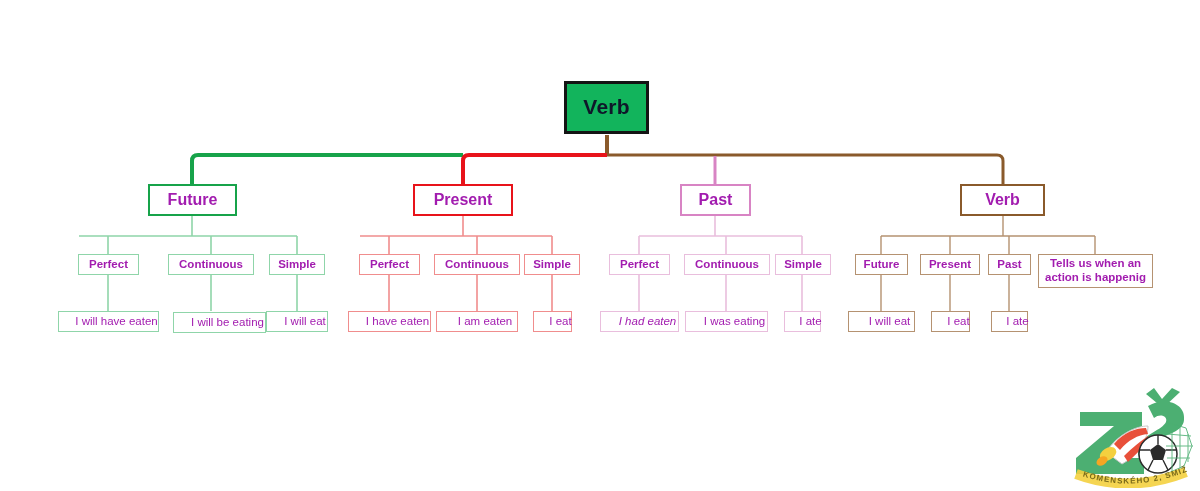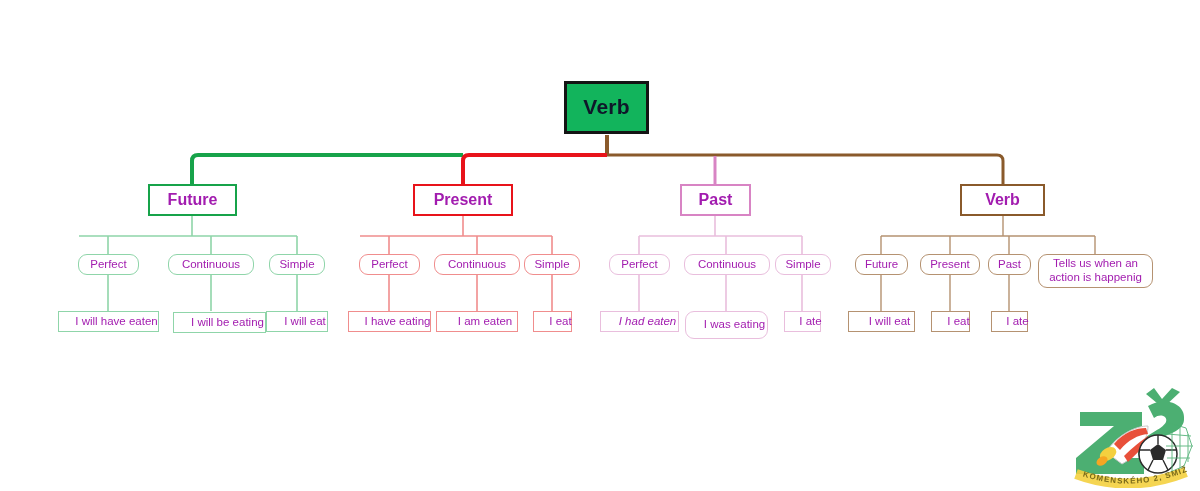--- a/index.html
+++ b/index.html
@@ -56,8 +56,7 @@
     border-width:1px;
     border-style:solid;
     font-size:11.5px;
-    font-weight:normal;
-    border-radius:9px;
+    font-weight:bold;
   }
   
   .node.lvl4{

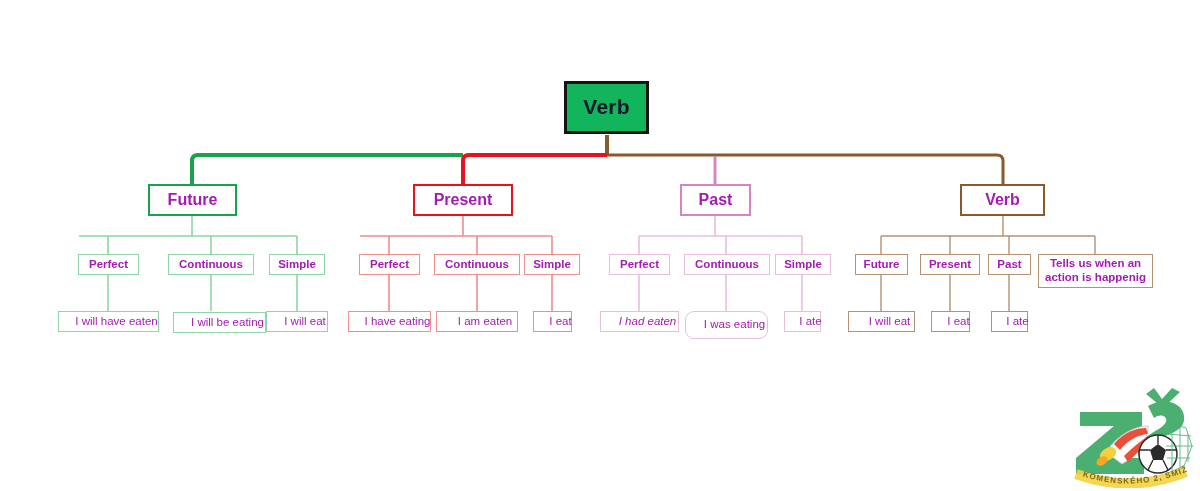--- a/index.html
+++ b/index.html
@@ -132,7 +132,7 @@
   <div class="node lvl3" style="left:434px; top:254px; width:86px; height:21px; border-color:#f08d8d;">Continuous</div>
   <div class="node lvl3" style="left:524px; top:254px; width:56px; height:21px; border-color:#f08d8d;">Simple</div>
 
-  <div class="node lvl4" style="left:348px; top:311px; width:83px; height:21px; border-color:#f08d8d;">I have eating</div>
+  <div class="node lvl4" style="left:348px; top:311px; width:83px; height:21px; border-color:#f08d8d;">I have eaten</div>
   <div class="node lvl4" style="left:436px; top:311px; width:82px; height:21px; border-color:#f08d8d;">I am eaten</div>
   <div class="node lvl4" style="left:533px; top:311px; width:39px; height:21px; border-color:#f08d8d;">I eat</div>
 

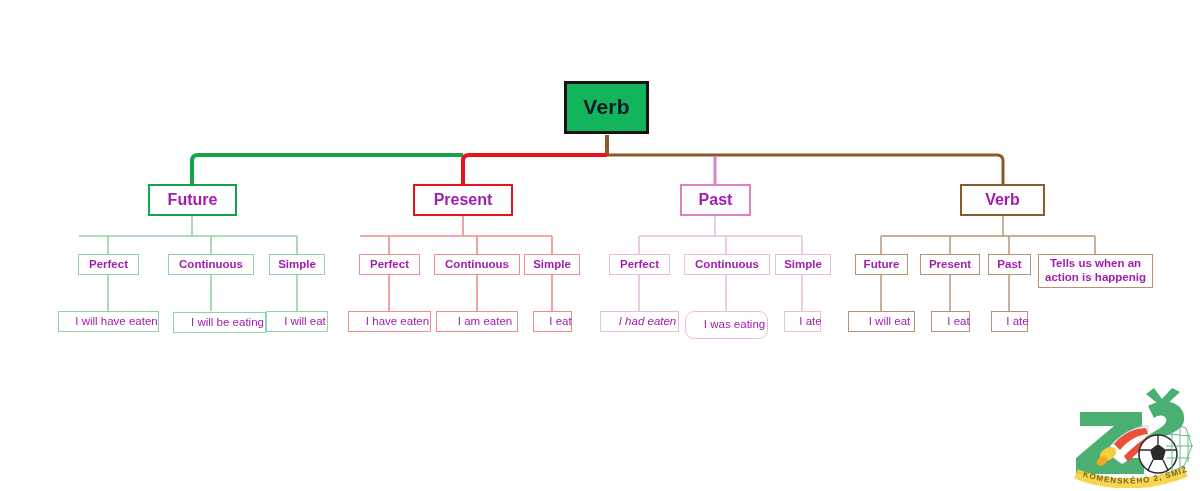--- a/index.html
+++ b/index.html
@@ -141,7 +141,7 @@
   <div class="node lvl3" style="left:775px; top:254px; width:56px; height:21px; border-color:#e9bedd;">Simple</div>
 
   <div class="node lvl4" style="left:600px; top:311px; width:79px; height:21px; border-color:#e9bedd;font-style:italic;">I had eaten</div>
-  <div class="node lvl4" style="left:685px; top:311px; width:83px; height:28px; border-color:#e9bedd;border-radius:9px;">I was eating</div>
+  <div class="node lvl4" style="left:685px; top:311px; width:83px; height:21px; border-color:#e9bedd;">I was eating</div>
   <div class="node lvl4" style="left:784px; top:311px; width:37px; height:21px; border-color:#e9bedd;">I ate</div>
 
   <div class="node lvl3" style="left:855px; top:254px; width:53px; height:21px; border-color:#b59271;">Future</div>

